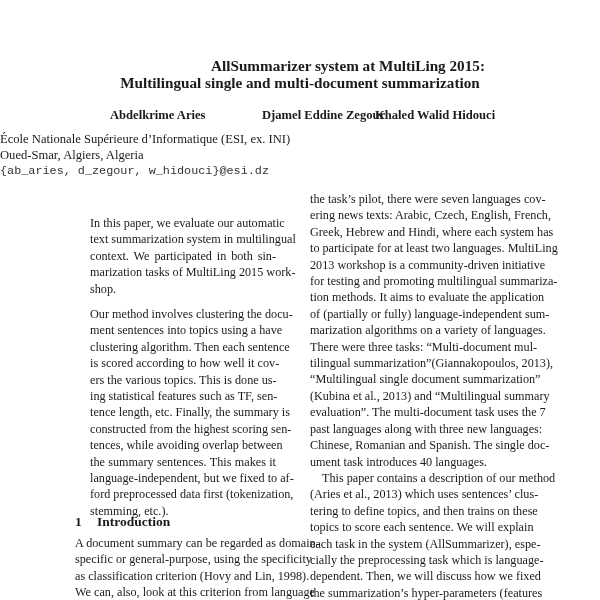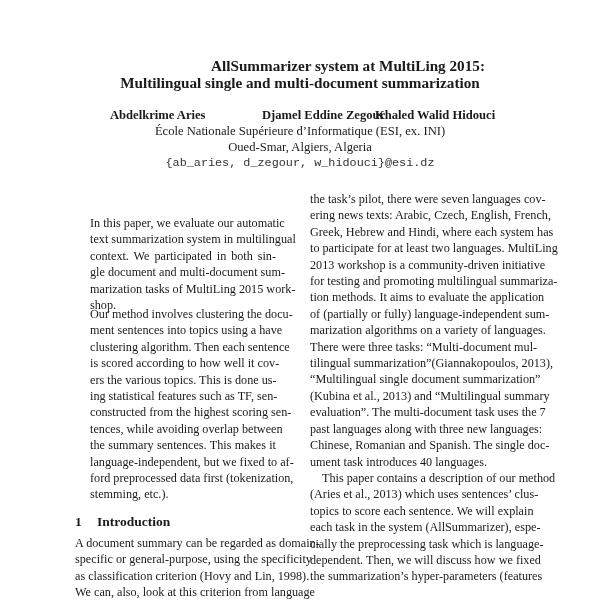--- a/index.html
+++ b/index.html
@@ -13,7 +13,7 @@
   .authors { position: absolute; top: 108px; left: 0; width: 600px; font-weight: bold;
              font-size: 12.6px; line-height: 15px; }
   .authors span { position: absolute; white-space: nowrap; }
-  .aff { position: absolute; left: 0; width: 600px; text-align: center; font-size: 12.6px; line-height: 15px; }
+  .aff { position: absolute; left: 0; width: 600px; text-align: left; font-size: 12.6px; line-height: 15px; margin-top: 8px; }
   .aff.a1 { top: 124px; }
   .aff.a2 { top: 140px; }
   .aff.a3 { top: 156px; font-family: "Liberation Mono", "DejaVu Sans Mono", monospace; font-size: 11.8px; color: #333; }

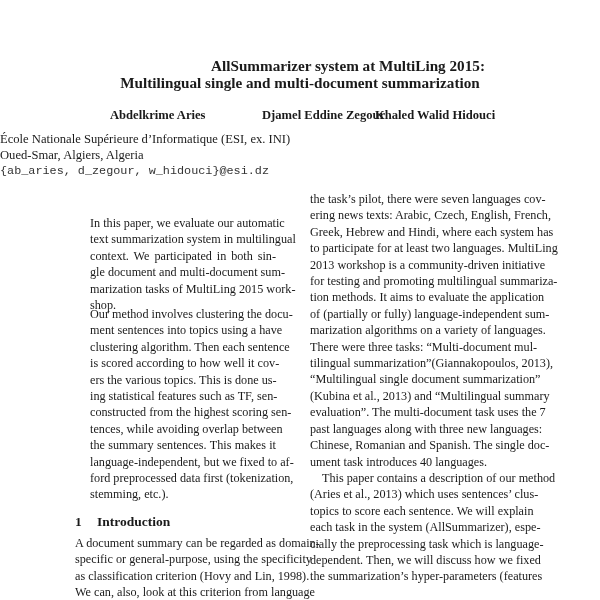--- a/index.html
+++ b/index.html
@@ -51,7 +51,6 @@
     <span class="ln">In this paper, we evaluate our automatic</span>
     <span class="ln">text summarization system in multilingual</span>
     <span class="ln">context.   We participated in both sin-</span>
-    <span class="ln">gle document and multi-document sum-</span>
     <span class="ln">marization tasks of MultiLing 2015 work-</span>
     <span class="ln last">shop.</span>
   </div>

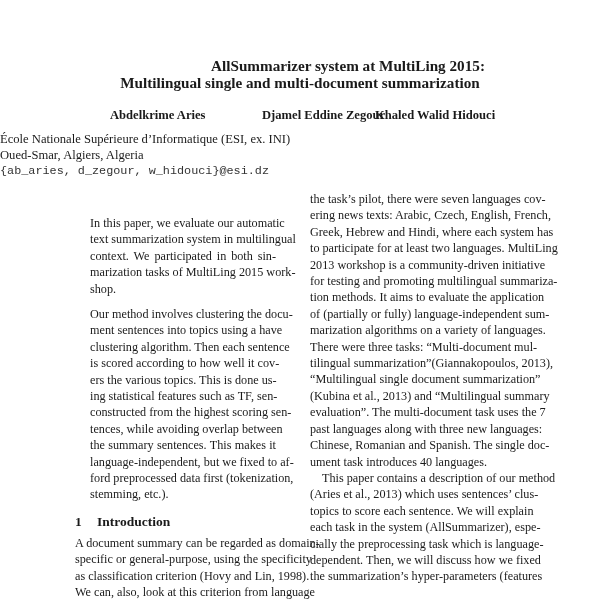--- a/index.html
+++ b/index.html
@@ -62,6 +62,7 @@
     <span class="ln">is scored according to how well it cov-</span>
     <span class="ln">ers the various topics.  This is done us-</span>
     <span class="ln">ing statistical features such as TF, sen-</span>
+    <span class="ln">tence length, etc. Finally, the summary is</span>
     <span class="ln">constructed from the highest scoring sen-</span>
     <span class="ln">tences, while avoiding overlap between</span>
     <span class="ln">the summary sentences.  This makes it</span>

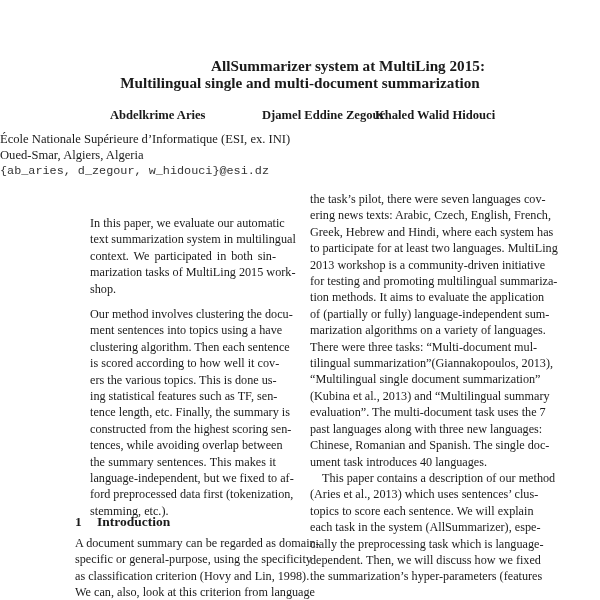--- a/index.html
+++ b/index.html
@@ -103,6 +103,7 @@
     <span class="ln last">ument task introduces 40 languages.</span>
     <span class="ln indent">This paper contains a description of our method</span>
     <span class="ln">(Aries et al., 2013) which uses sentences’ clus-</span>
+    <span class="ln">tering to define topics, and then trains on these</span>
     <span class="ln">topics to score each sentence.  We will explain</span>
     <span class="ln">each task in the system (AllSummarizer), espe-</span>
     <span class="ln">cially the preprocessing task which is language-</span>

